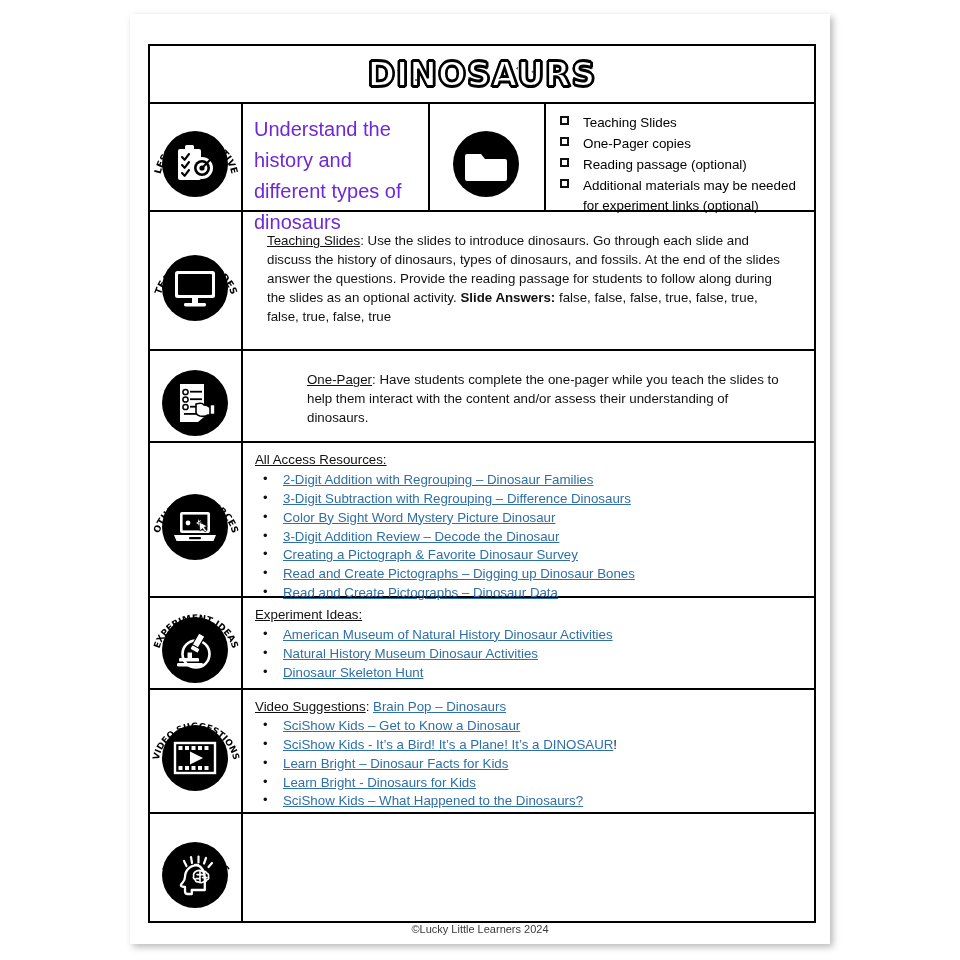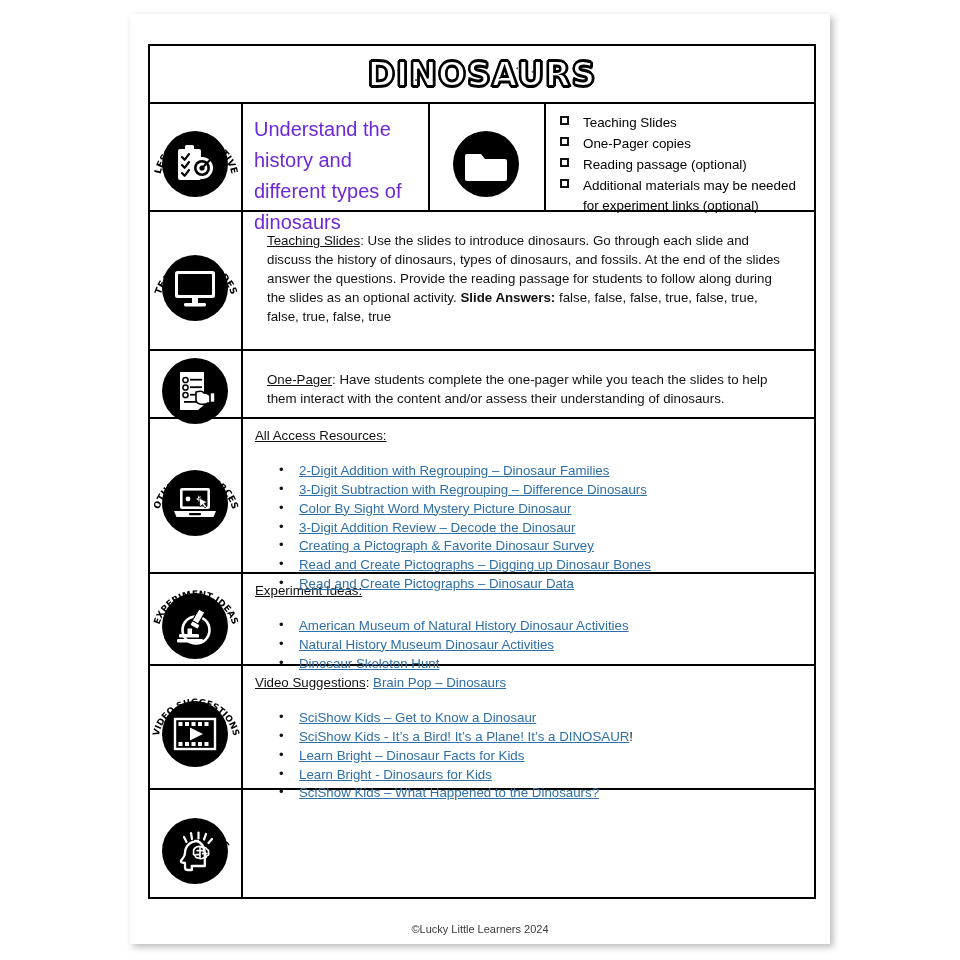--- a/index.html
+++ b/index.html
@@ -233,7 +233,7 @@
   
   #row-objective  { height: 108px; }
   #row-slides     { height: 139px; }
-  #row-onepager   { height: 68px; }
+  #row-onepager   { height: 92px; gap: 40px; }
   #row-resources  { height: 155px; }
   #row-experiment { height: 92px; }
   #row-video      { height: 124px; }

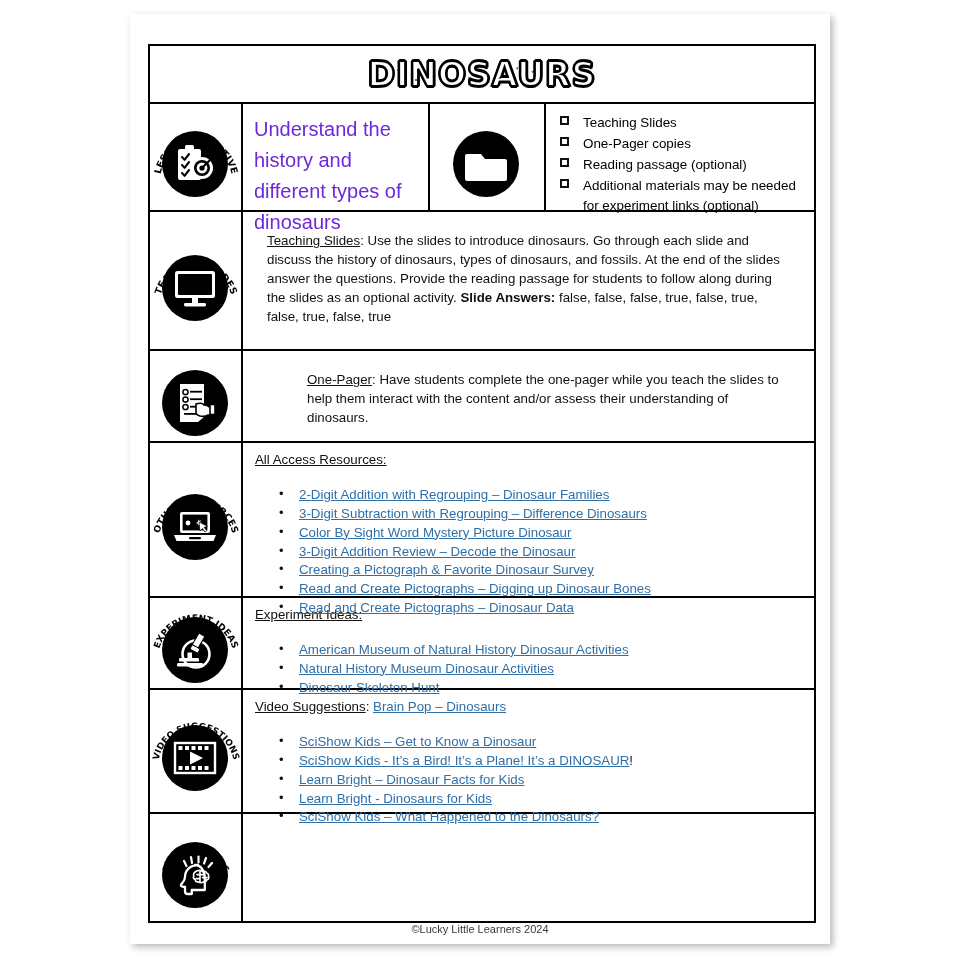--- a/index.html
+++ b/index.html
@@ -155,7 +155,7 @@
 
   ul.links {
     list-style: none;
-    margin: 16px;
+    margin: 0;
     padding: 0;
   }
   ul.links li {

